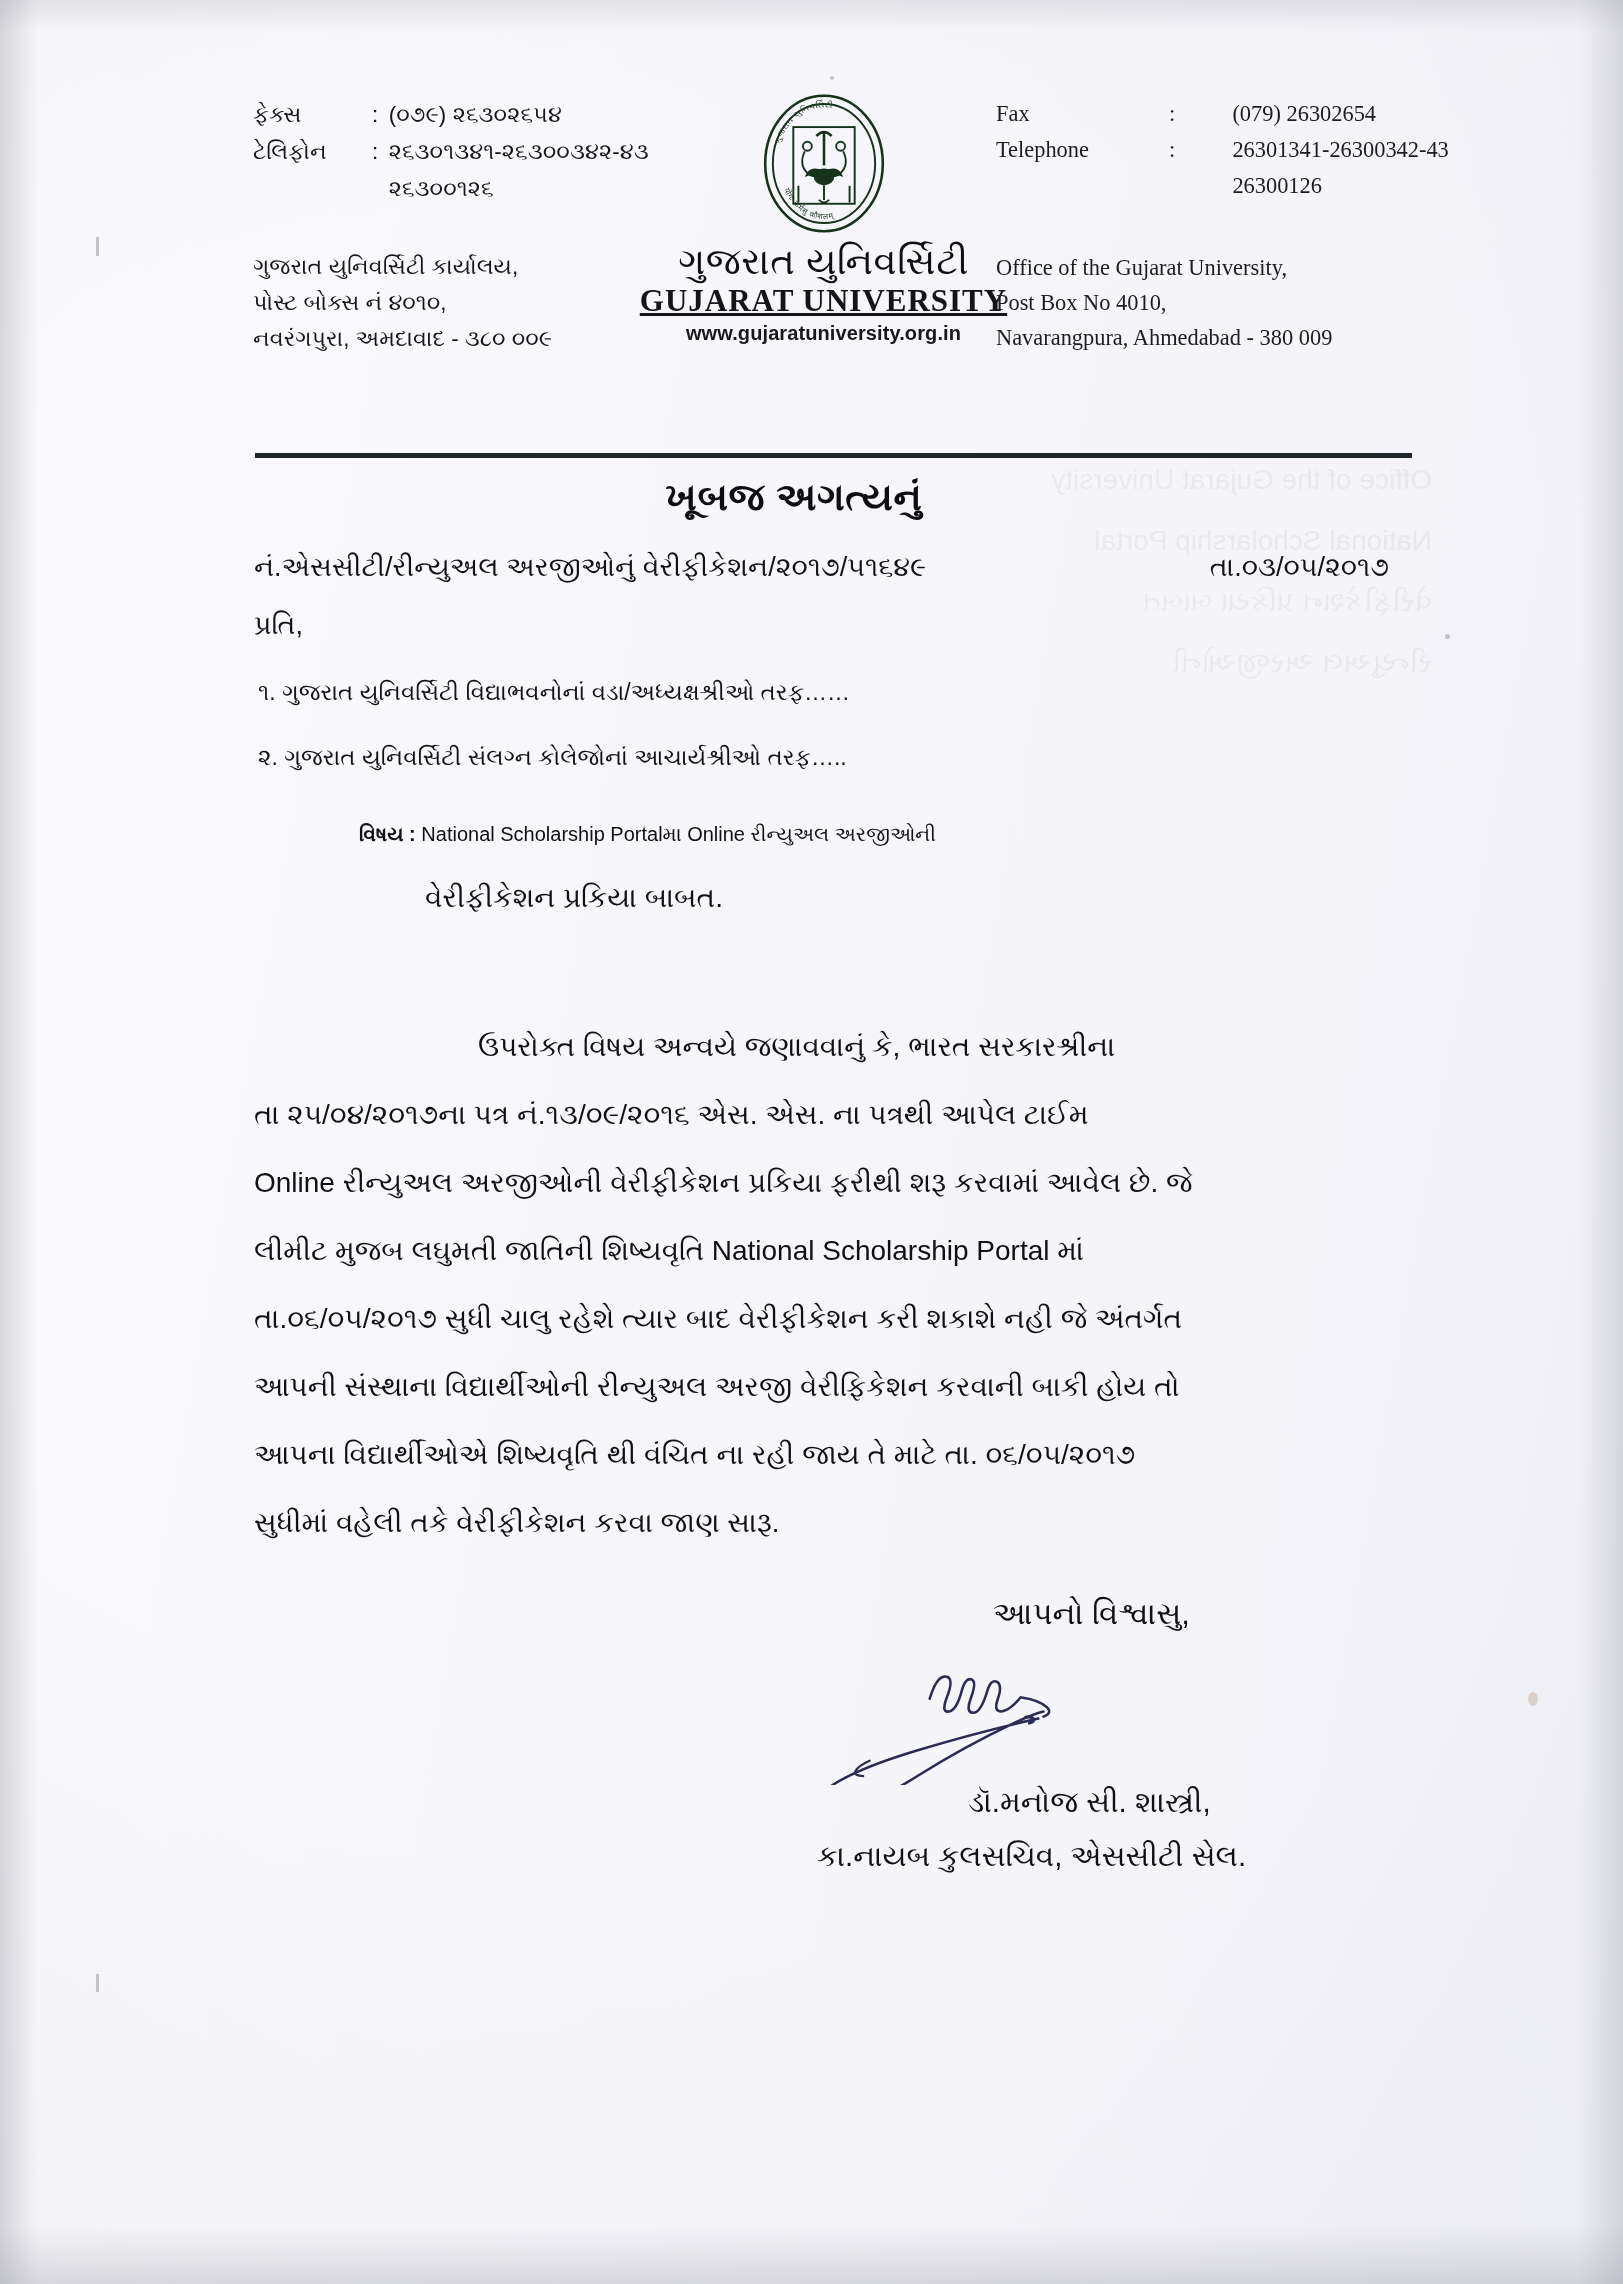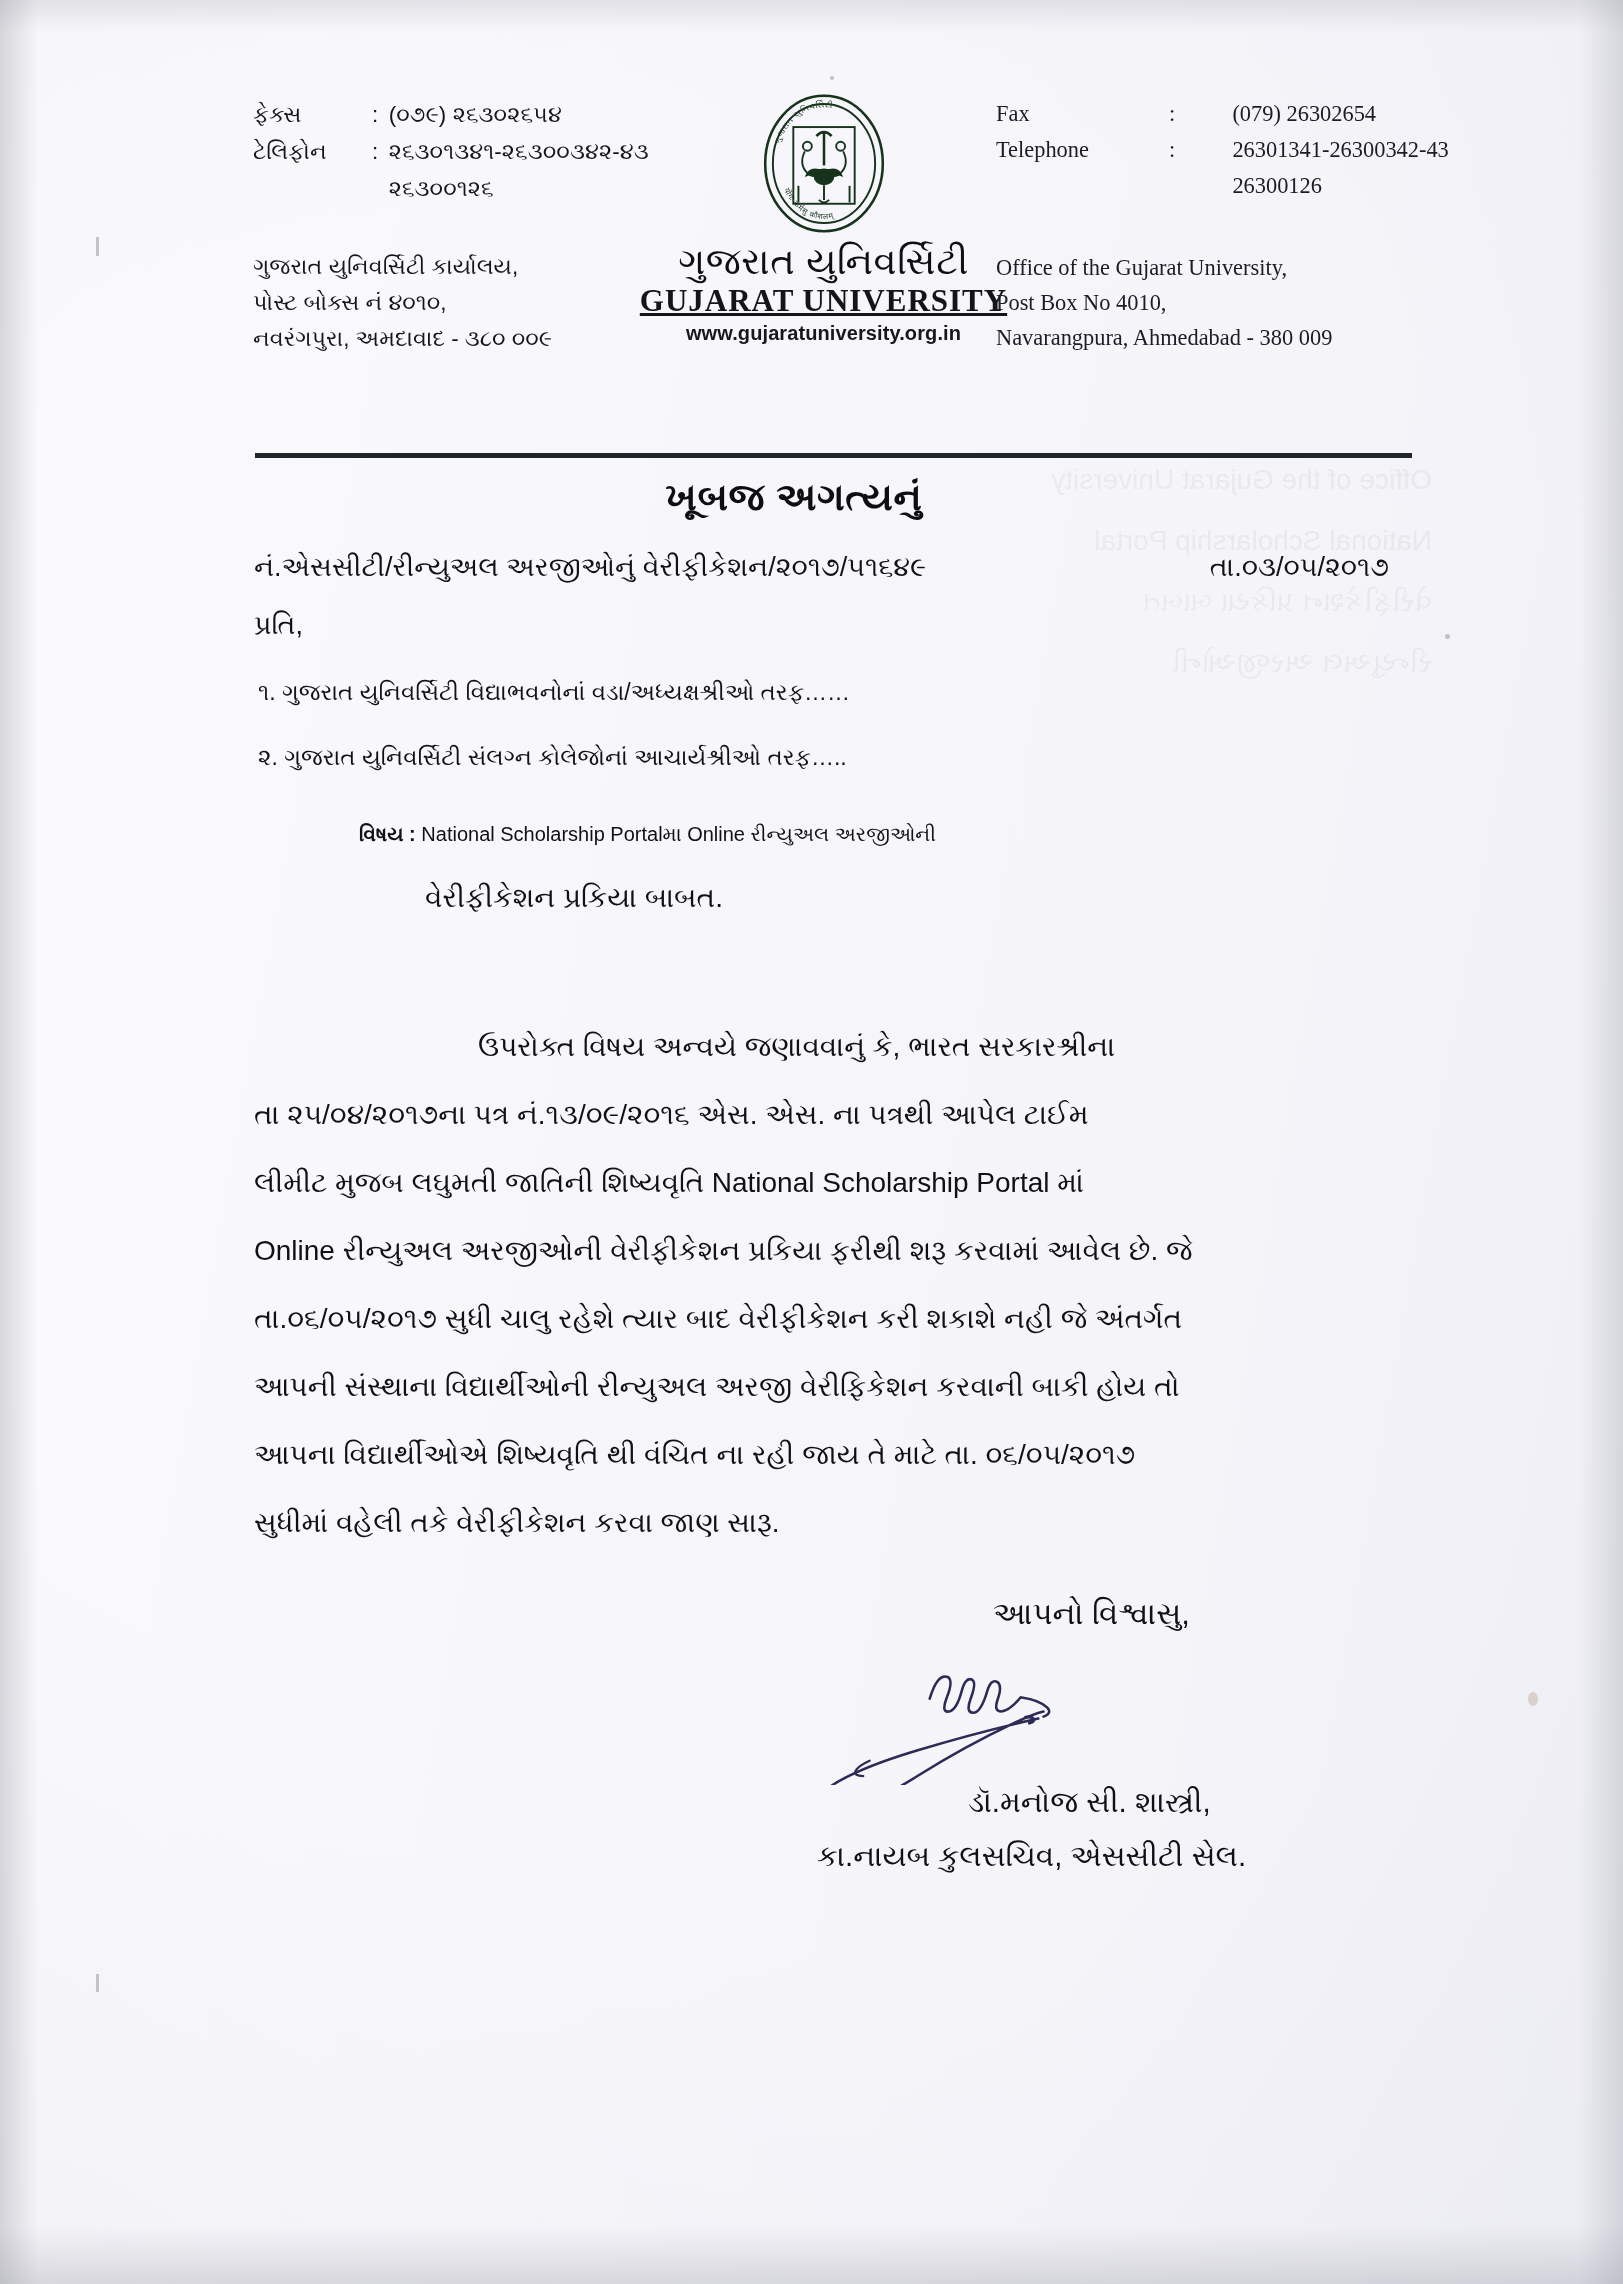--- a/index.html
+++ b/index.html
@@ -447,8 +447,8 @@
     <div class="body-para">
       <div class="body-line first">ઉપરોક્ત વિષય અન્વયે જણાવવાનું કે, ભારત સરકારશ્રીના</div>
       <div class="body-line">તા ૨૫/૦૪/૨૦૧૭ના પત્ર નં.૧૩/૦૯/૨૦૧૬ એસ. એસ. ના પત્રથી આપેલ ટાઈમ</div>
+      <div class="body-line">Online રીન્યુઅલ અરજીઓની વેરીફીકેશન પ્રકિયા ફરીથી શરૂ કરવામાં આવેલ છે. જે</div>
       <div class="body-line">લીમીટ મુજબ લઘુમતી જાતિની શિષ્યવૃતિ National Scholarship Portal માં</div>
-      <div class="body-line">Online રીન્યુઅલ અરજીઓની વેરીફીકેશન પ્રકિયા ફરીથી શરૂ કરવામાં આવેલ છે. જે</div>
       <div class="body-line">તા.૦૬/૦૫/૨૦૧૭ સુધી ચાલુ રહેશે ત્યાર બાદ વેરીફીકેશન કરી શકાશે નહી જે અંતર્ગત</div>
       <div class="body-line">આપની સંસ્થાના વિદ્યાર્થીઓની રીન્યુઅલ અરજી વેરીફિકેશન કરવાની બાકી હોય તો</div>
       <div class="body-line">આપના વિદ્યાર્થીઓએ શિષ્યવૃતિ થી વંચિત ના રહી જાય તે માટે તા. ૦૬/૦૫/૨૦૧૭</div>

